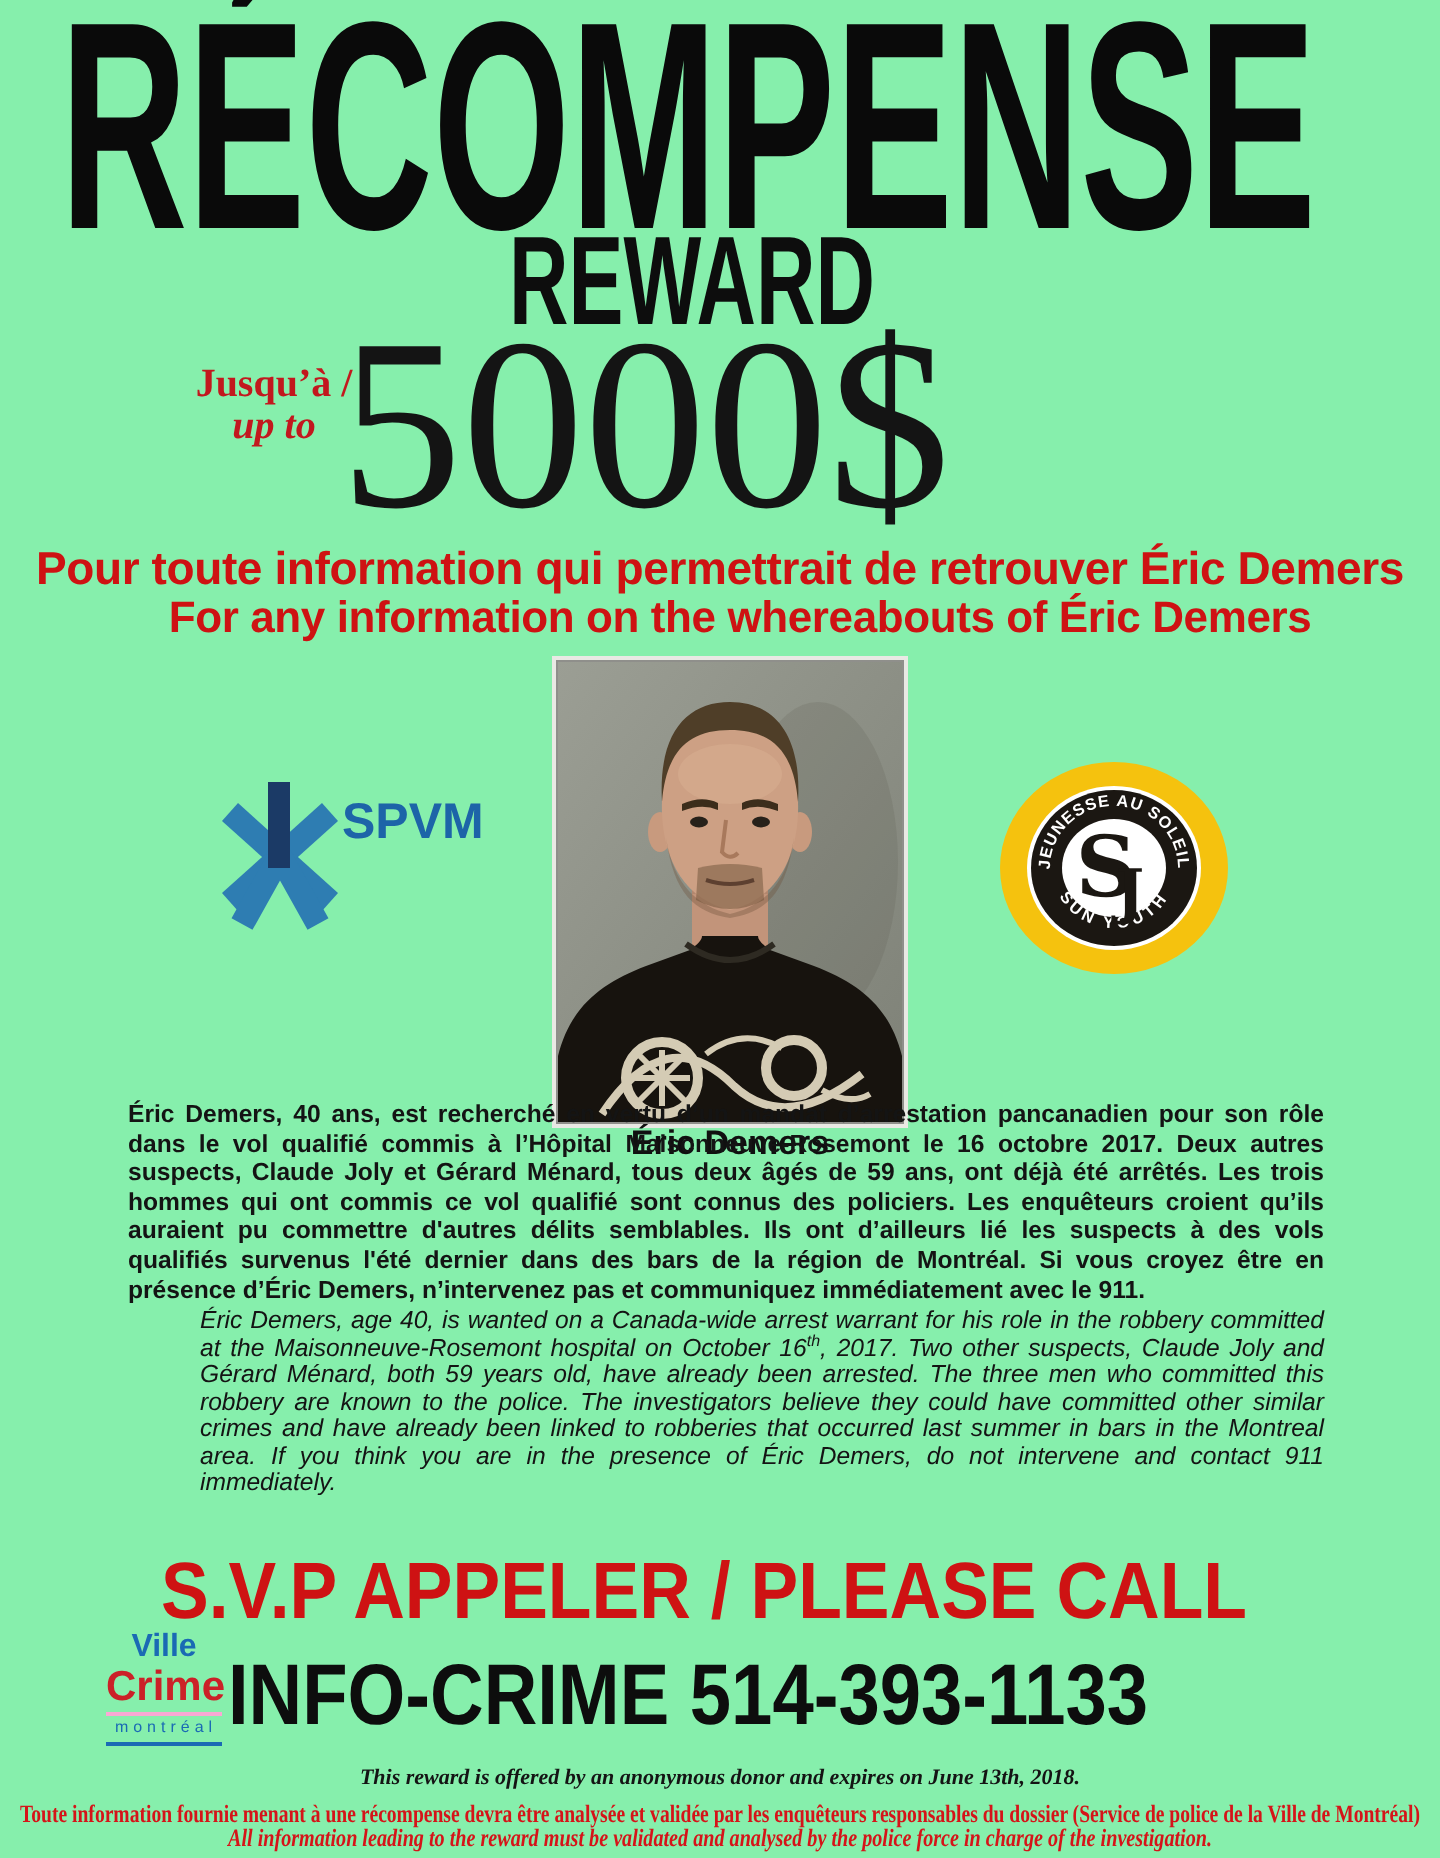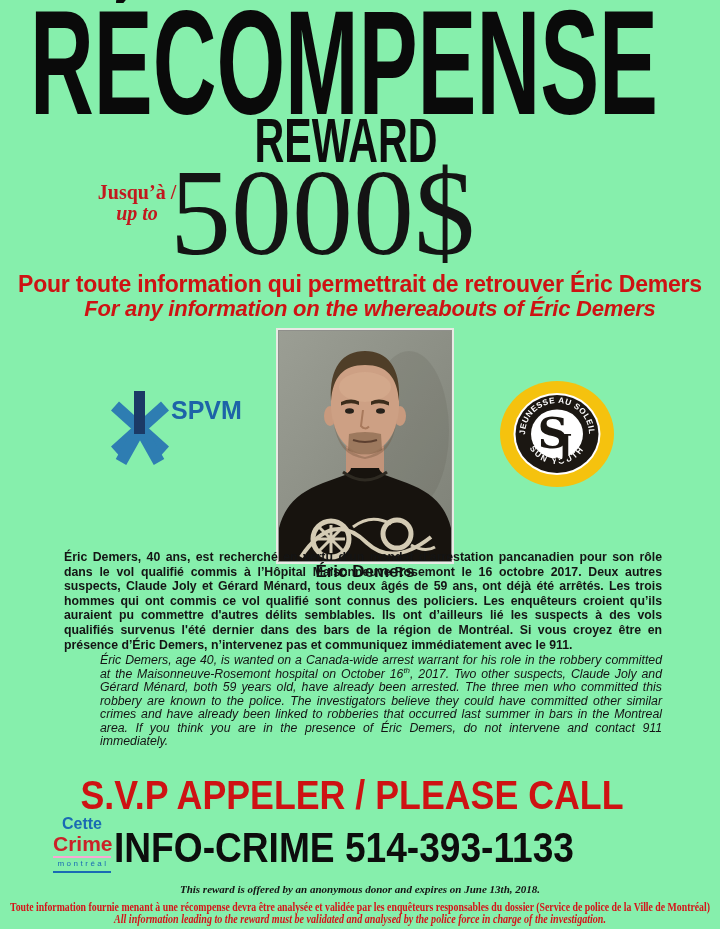--- a/index.html
+++ b/index.html
@@ -21,7 +21,7 @@
   
   .sub{left:0;right:0;text-align:center;color:#ce1213;font-weight:700;letter-spacing:-0.2px;}
   .sub.fr{top:271px;font-size:23px;}
-  .sub.en{top:296px;font-size:22px;font-style:italic;padding-left:20px;}
+  .sub.en{top:296px;font-size:22px;padding-left:20px;}
 
   
   .spvm{left:108px;top:390px;}

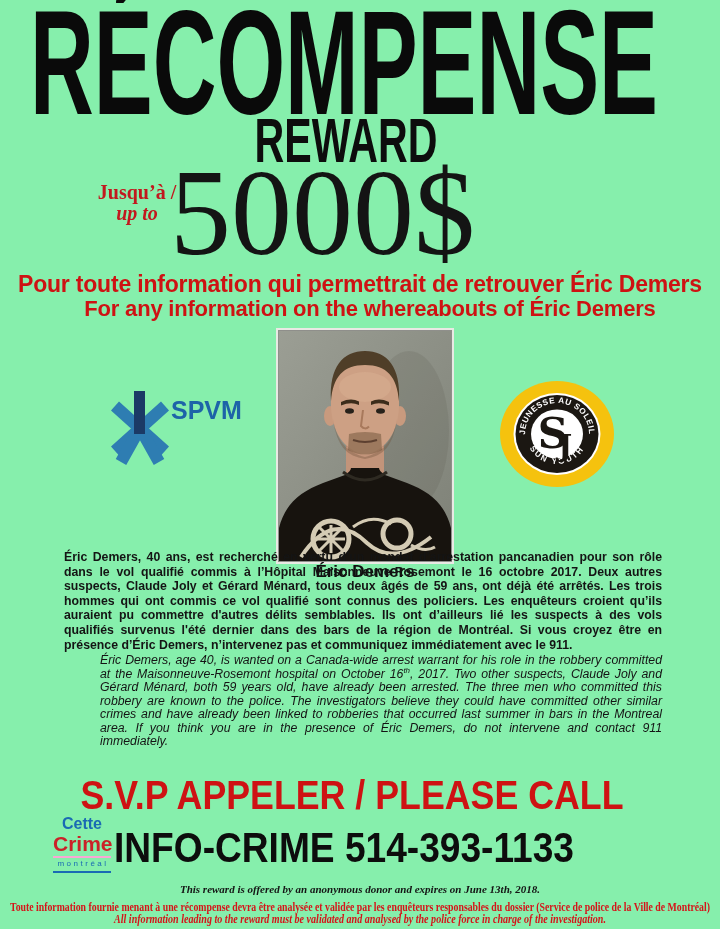--- a/index.html
+++ b/index.html
@@ -157,7 +157,7 @@
   </svg>
 
   <div class="abs ic-logo">
-    <div class="ic-info">Cette</div>
+    <div class="ic-info">Ville</div>
     <div class="ic-crime">Crime</div>
     <div class="ic-mtl">montréal</div>
   </div>

